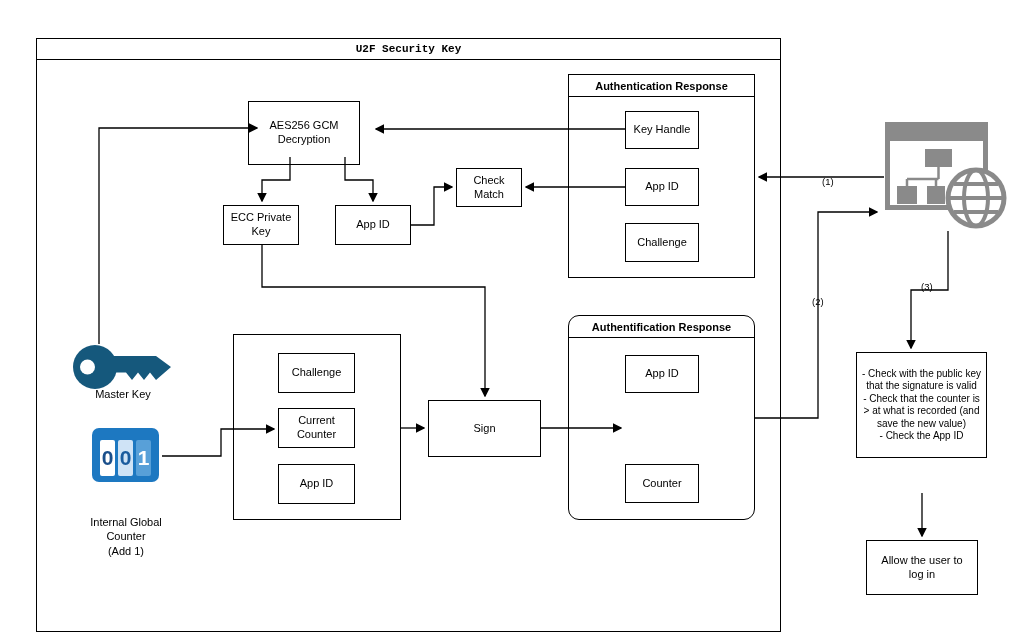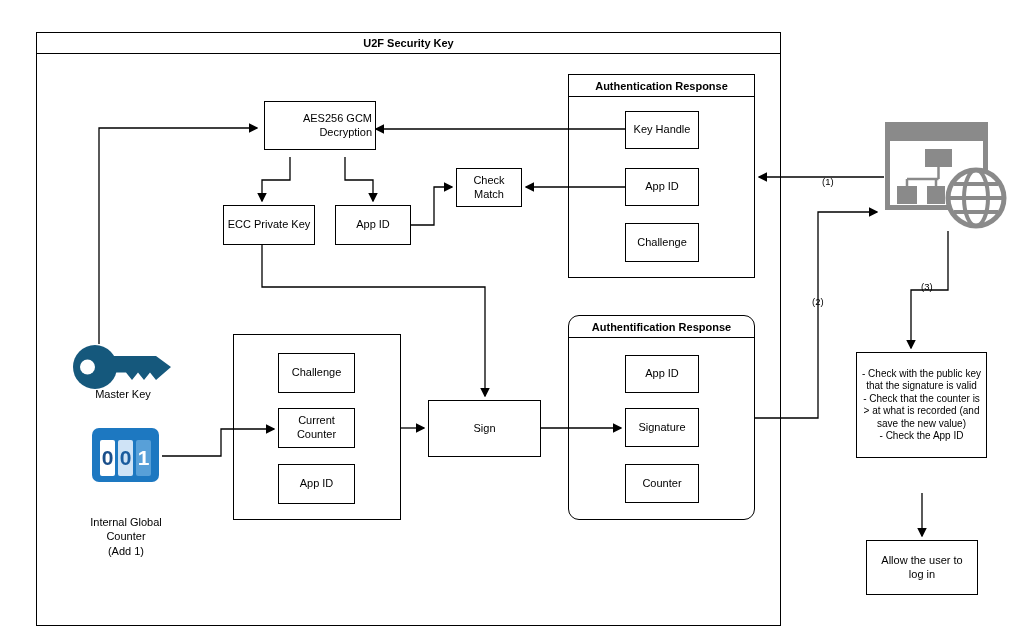--- a/index.html
+++ b/index.html
@@ -32,7 +32,7 @@
 
 <div id="canvas">
 
-  <div class="frame" style="left:36px;top:32px;width:745px;height:594px;">
+  <div class="frame" style="left:36px;top:38px;width:745px;height:594px;font-family:Liberation Mono, monospace;">
     <div class="titlebar" style="height:20px;">U2F Security Key</div>
   </div>
 

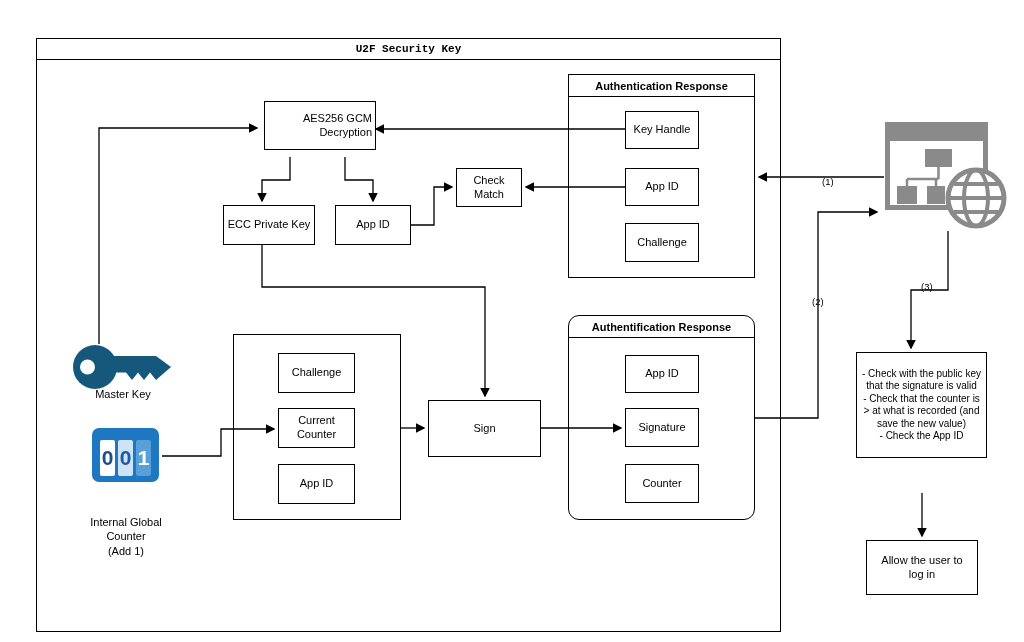--- a/index.html
+++ b/index.html
@@ -36,7 +36,7 @@
     <div class="titlebar" style="height:20px;">U2F Security Key</div>
   </div>
 
-  <div class="node" style="left:264px;top:101px;width:112px;height:49px;text-align:right;">AES256 GCM Decryption</div>
+  <div class="node" style="left:248px;top:101px;width:112px;height:64px;">AES256 GCM Decryption</div>
   <div class="node" style="left:223px;top:205px;width:92px;height:40px;">ECC Private Key</div>
   <div class="node" style="left:335px;top:205px;width:76px;height:40px;">App ID</div>
   <div class="node" style="left:456px;top:168px;width:66px;height:39px;">Check Match</div>

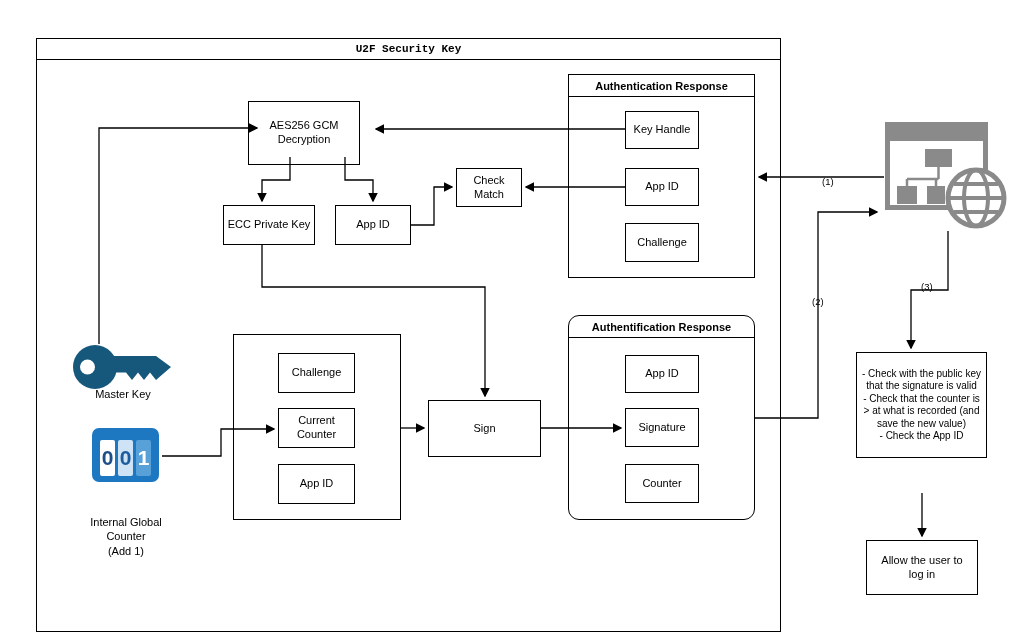--- a/index.html
+++ b/index.html
@@ -37,7 +37,7 @@
   </div>
 
   <div class="node" style="left:248px;top:101px;width:112px;height:64px;">AES256 GCM Decryption</div>
-  <div class="node" style="left:223px;top:205px;width:92px;height:40px;">ECC Private Key</div>
+  <div class="node" style="left:223px;top:205px;width:76px;height:40px;">ECC Private Key</div>
   <div class="node" style="left:335px;top:205px;width:76px;height:40px;">App ID</div>
   <div class="node" style="left:456px;top:168px;width:66px;height:39px;">Check Match</div>
   <div class="node" style="left:428px;top:400px;width:113px;height:57px;">Sign</div>

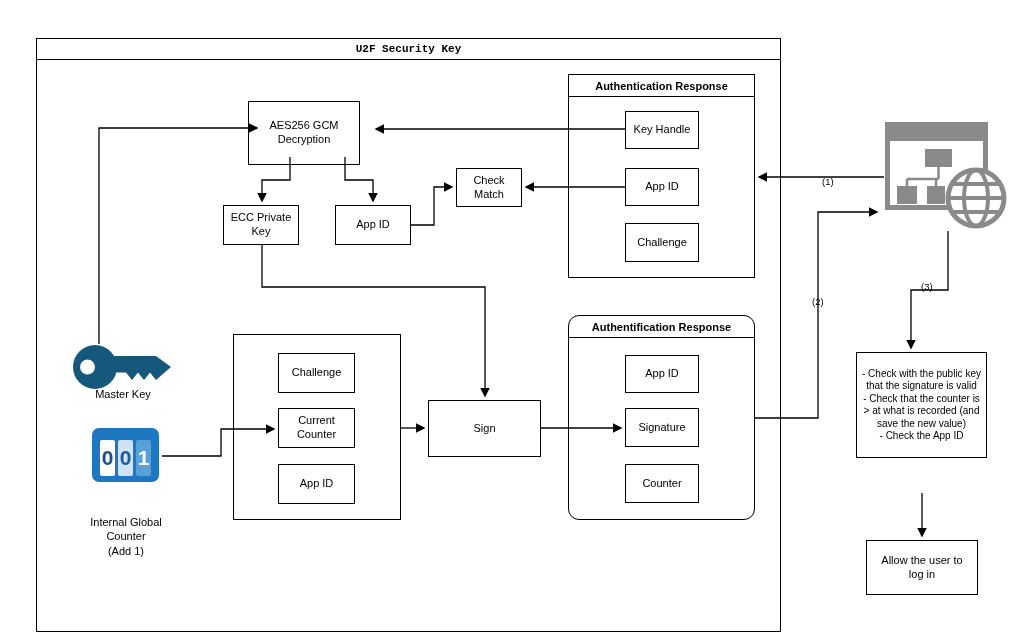--- a/index.html
+++ b/index.html
@@ -52,7 +52,6 @@
   <div class="frame" style="left:568px;top:315px;width:187px;height:205px;border-radius:11px;">
     <div class="titlebar">Authentification Response</div>
     <div class="node" style="left:56px;top:39px;width:74px;height:38px;">App ID</div>
-    <div class="node" style="left:56px;top:92px;width:74px;height:39px;">Signature</div>
     <div class="node" style="left:56px;top:148px;width:74px;height:39px;">Counter</div>
   </div>
 

